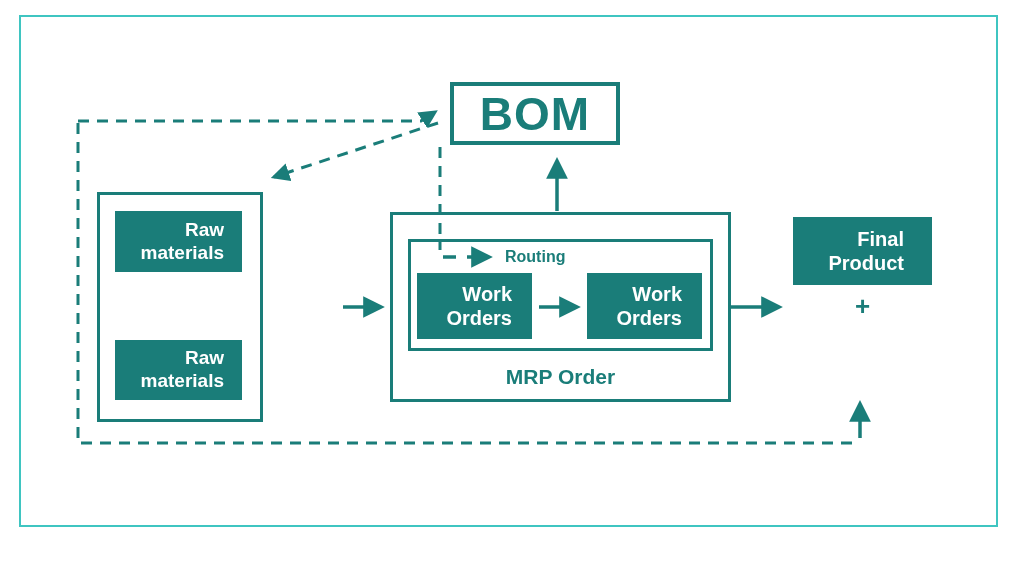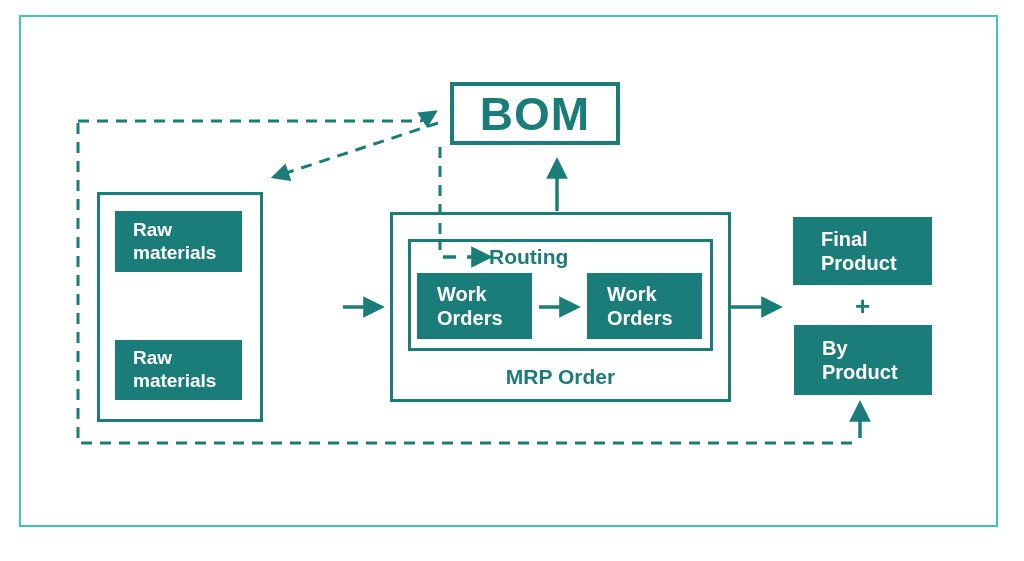--- a/index.html
+++ b/index.html
@@ -19,7 +19,7 @@
   .dash{stroke:var(--teal);stroke-width:3;fill:none;stroke-dasharray:11 8;}
   .dashshort{stroke:var(--teal);stroke-width:3.5;fill:none;stroke-dasharray:13 11;}
   .solid{stroke:var(--teal);stroke-width:3.5;fill:none;}
-  .node{position:absolute;display:flex;align-items:center;justify-content:center;text-align:left;}
+  .node{position:absolute;display:flex;align-items:center;justify-content:center;text-align:right;}
   .fillbox{
     background:var(--teal);color:var(--box-text);
     font-size:19px;font-weight:700;line-height:1.2;

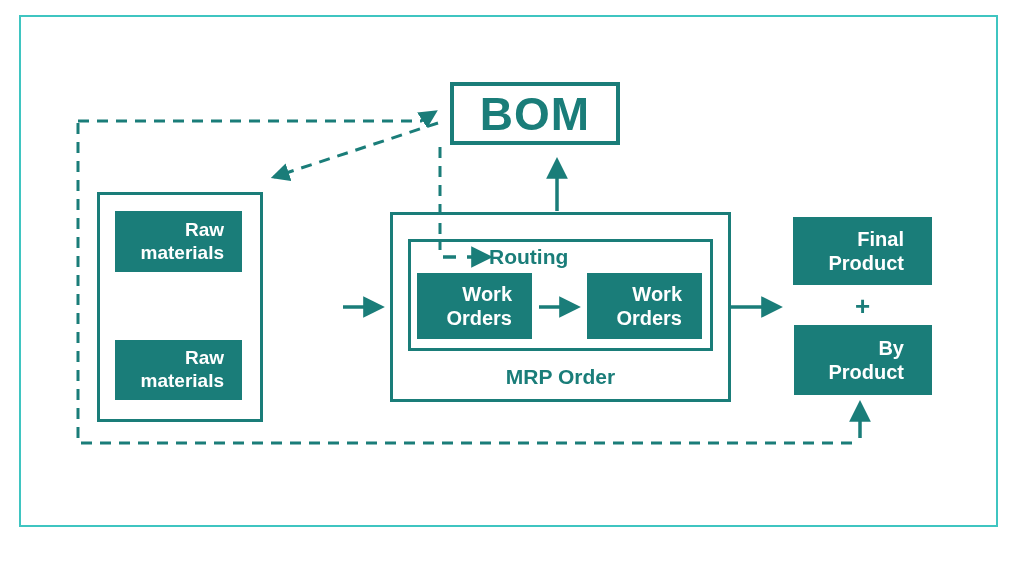--- a/index.html
+++ b/index.html
@@ -36,8 +36,8 @@
   .mrp{left:390px;top:212px;width:341px;height:190px;}
   .inner{left:408px;top:239px;width:305px;height:112px;}
   .routing{
-    left:489px;top:245px;width:110px;height:24px;
-    color:var(--teal);font-size:21px;font-weight:700;justify-content:flex-start;
+    left:505px;top:245px;width:110px;height:24px;
+    color:var(--teal);font-size:16px;font-weight:700;justify-content:flex-start;
   }
   .wo1{left:417px;top:273px;width:115px;height:66px;padding:0 20px;font-size:20px;}
   .wo2{left:587px;top:273px;width:115px;height:66px;padding:0 20px;font-size:20px;}

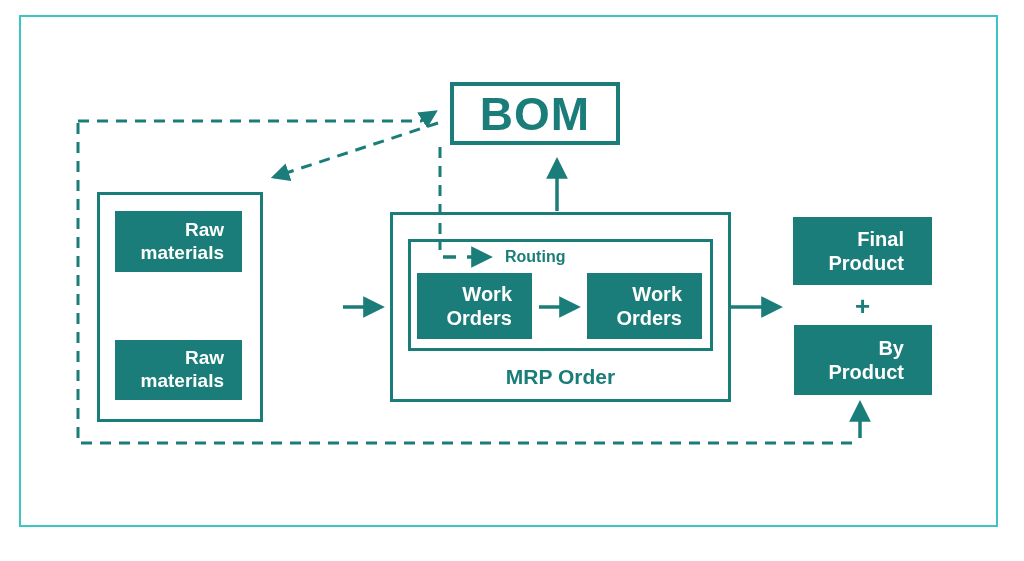--- a/index.html
+++ b/index.html
@@ -102,7 +102,6 @@
 
   <div class="node mrp-label">MRP Order</div>
   <div class="node plus">+</div>
-  <div class="node fillbox by">By Product</div>
 
 </div>
 

